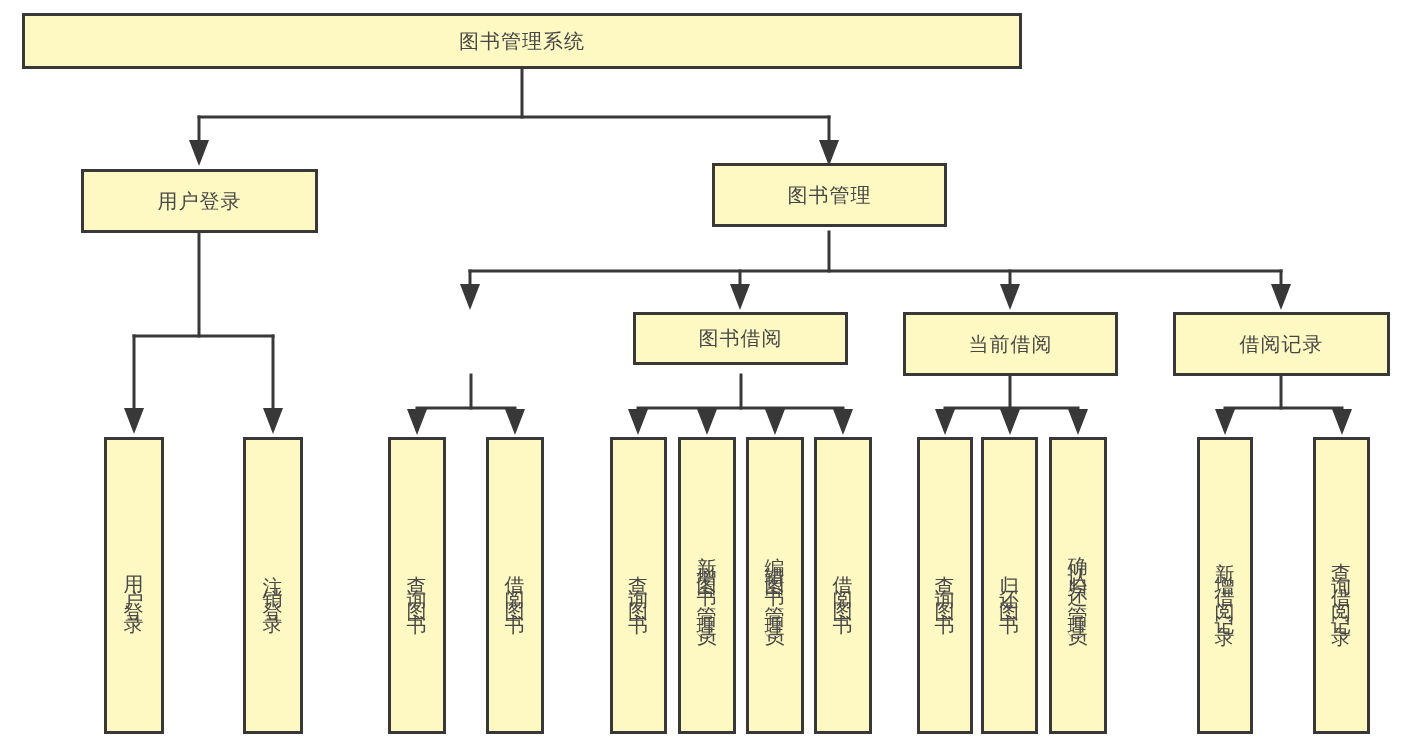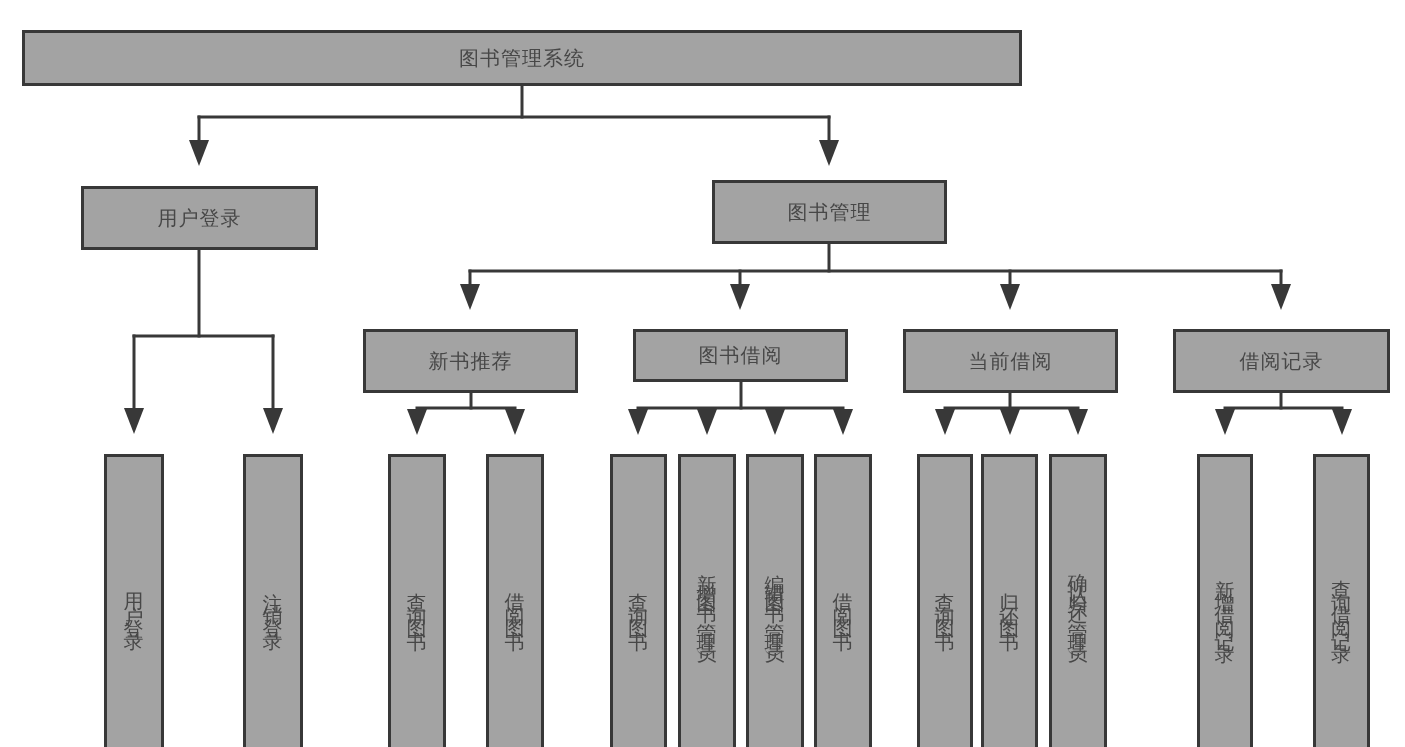--- a/index.html
+++ b/index.html
@@ -19,12 +19,11 @@
     position: absolute;
     box-sizing: border-box;
     border: 3px solid #383838;
-    background: #a3a3a3;
+    background: #fef9c3;
     display: flex;
     align-items: center;
     justify-content: center;
     color: #474747;
-    margin-top: 17px;
   }
   .h-node span {
     font-size: 20px;

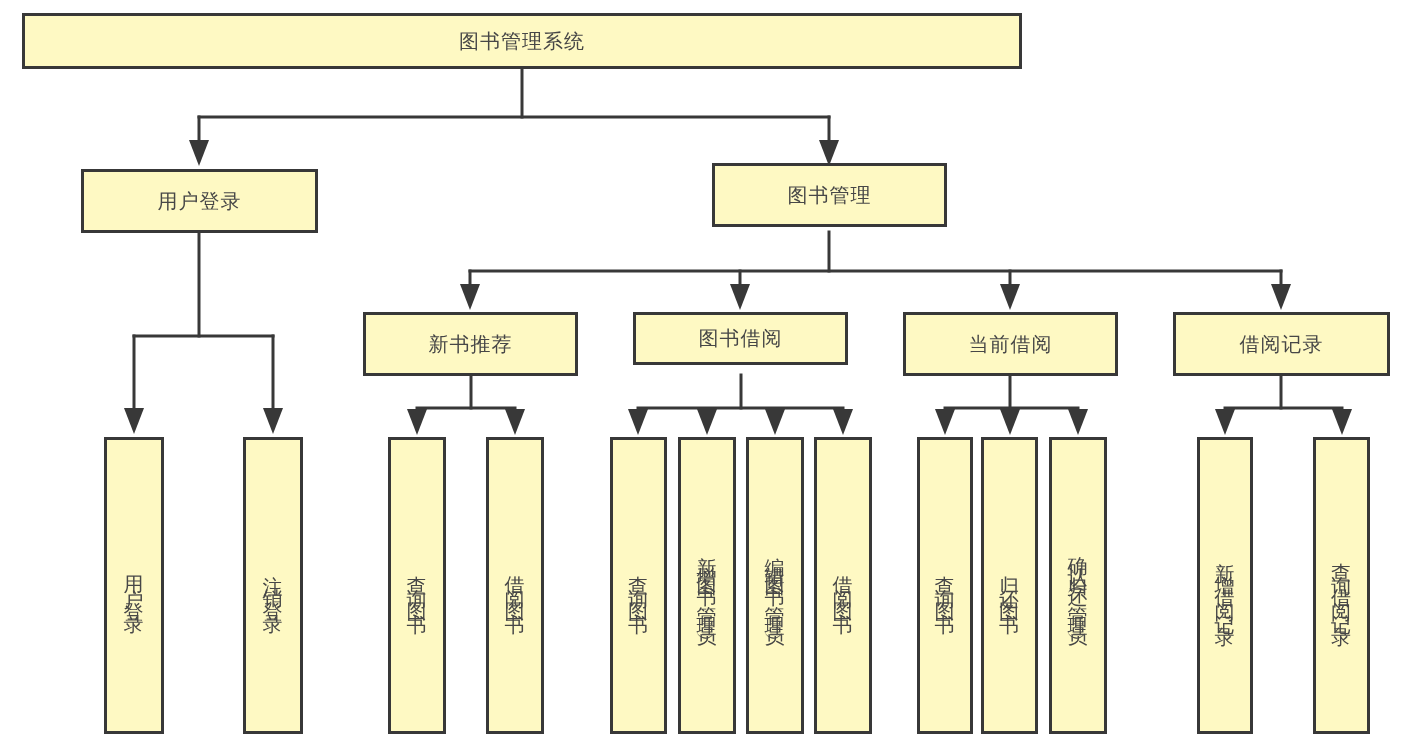--- a/index.html
+++ b/index.html
@@ -122,9 +122,6 @@
     <span>图书管理</span>
   </div>
 
-  <div class="node h-node" style="left:363px; top:312px; width:215px; height:64px;">
-    <span>新书推荐</span>
-  </div>
   <div class="node h-node" style="left:633px; top:312px; width:215px; height:53px;">
     <span>图书借阅</span>
   </div>

